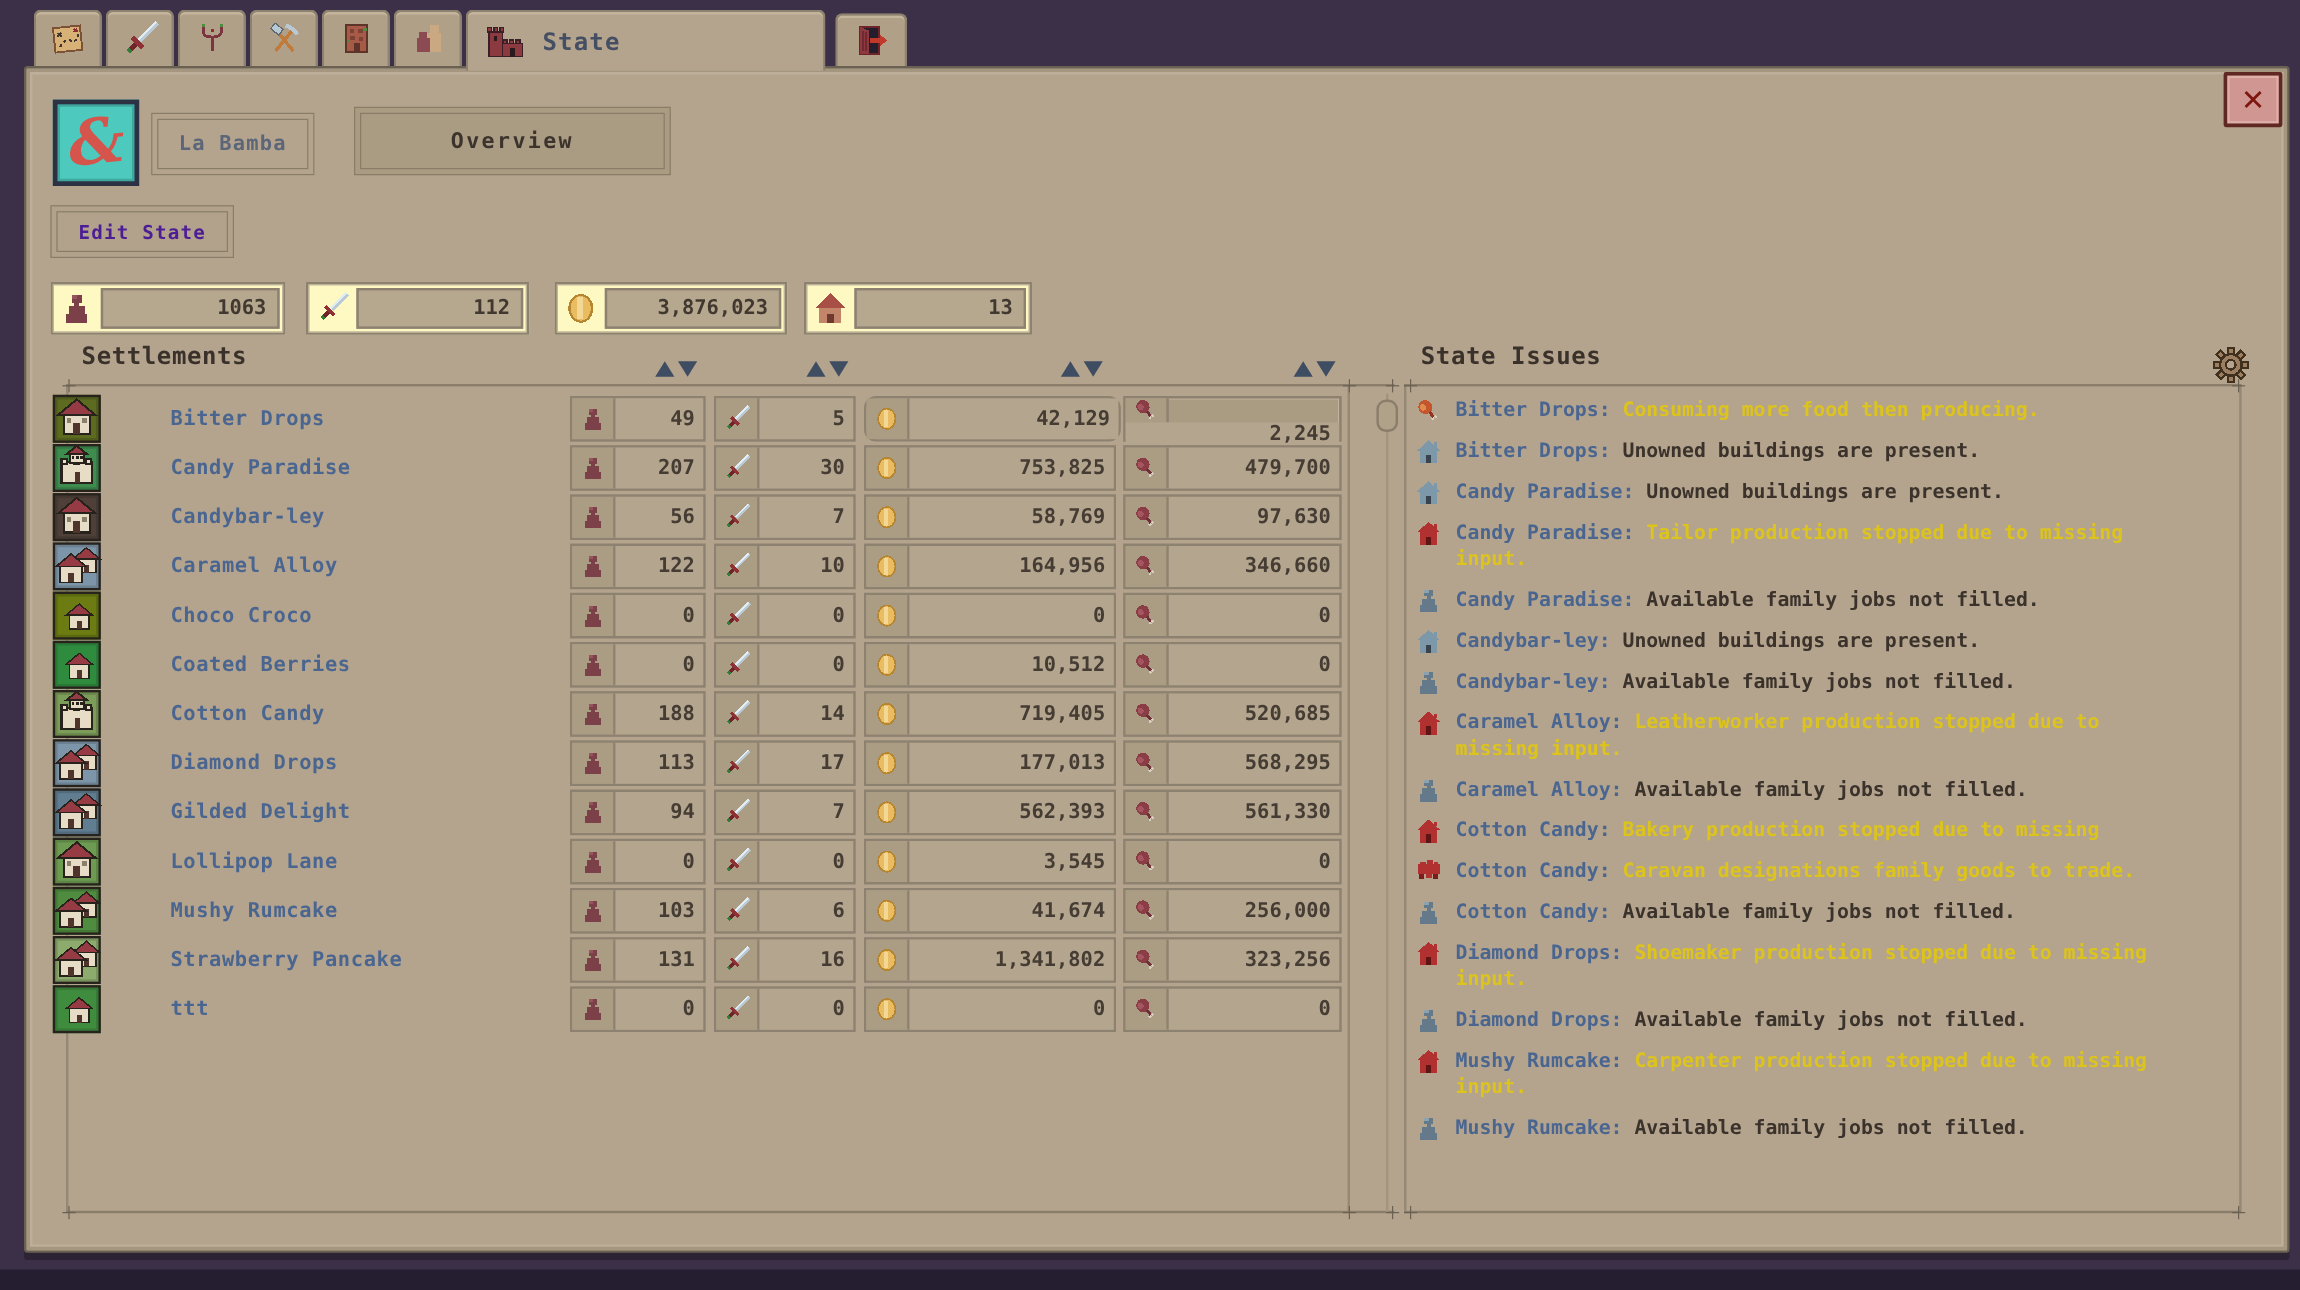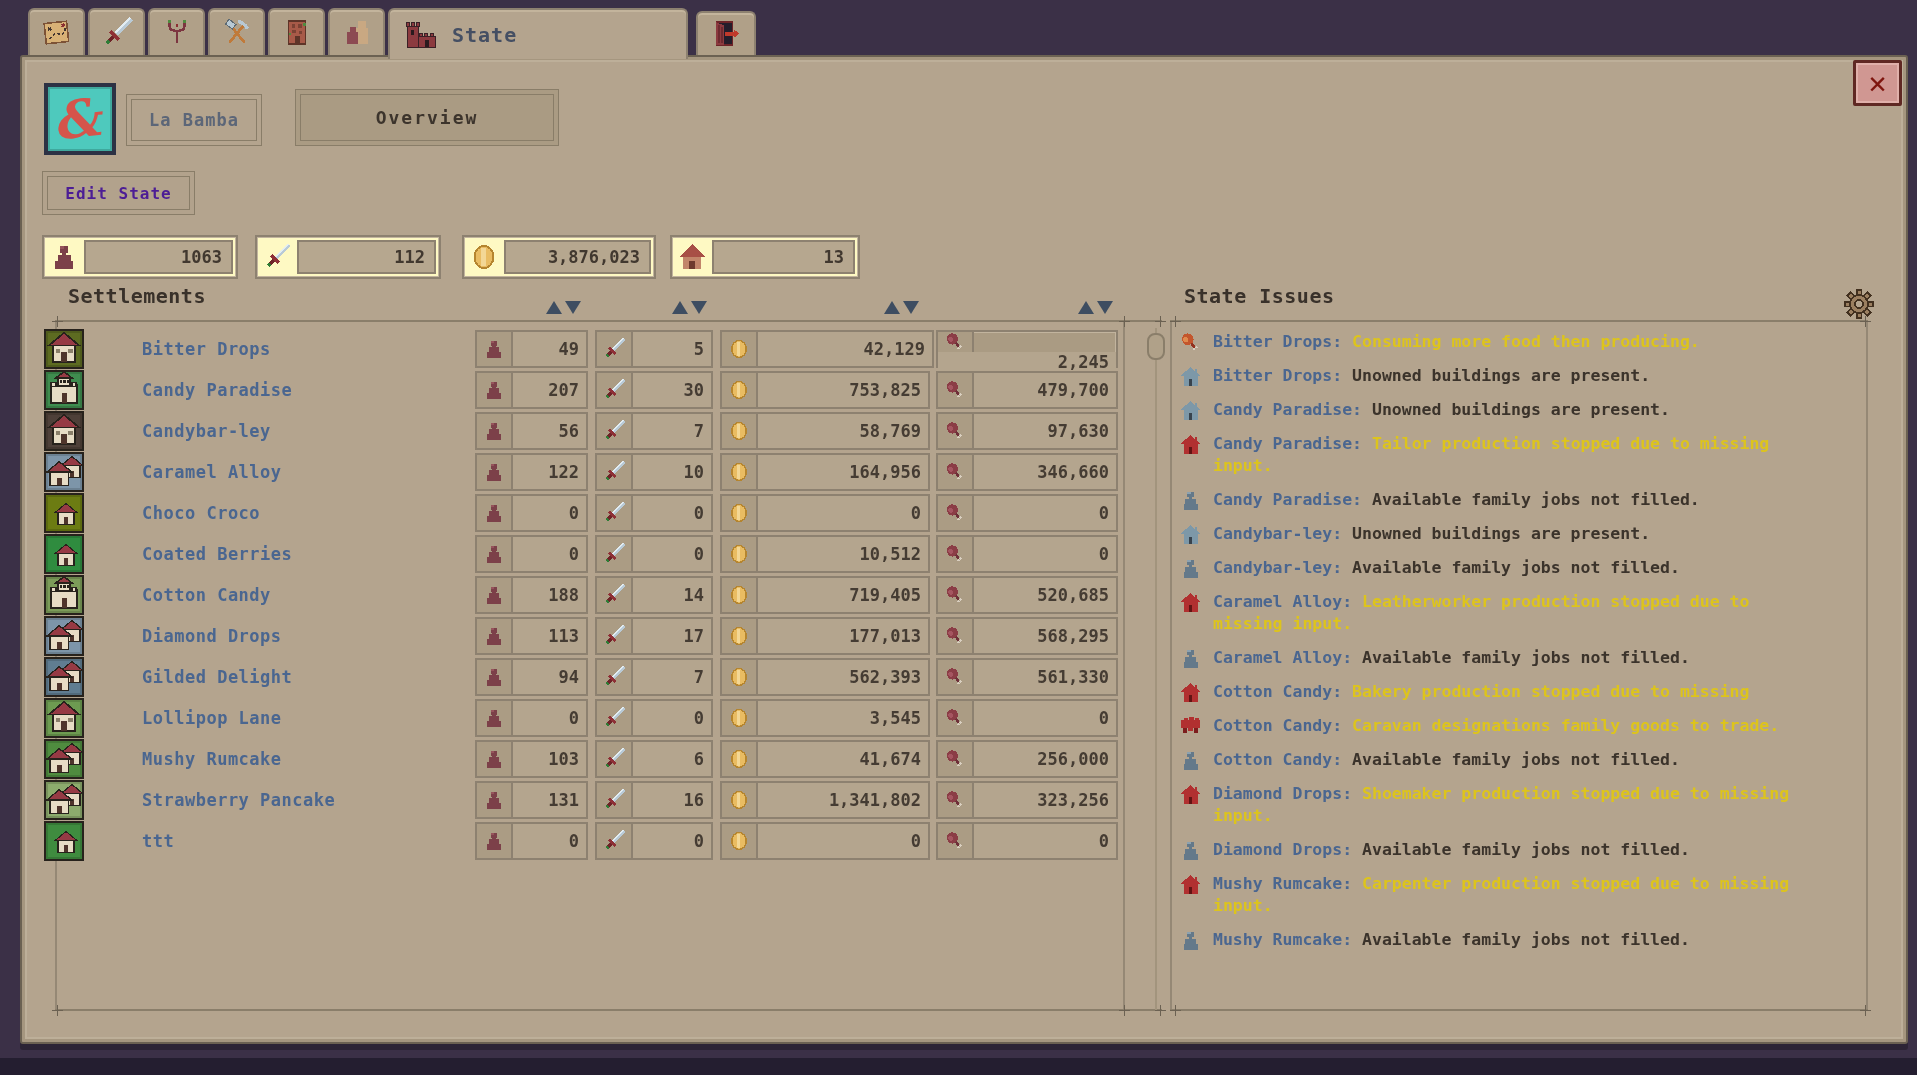--- a/index.html
+++ b/index.html
@@ -338,7 +338,7 @@
           </span>
           <div class="fval">5</div>
         </div>
-        <div class="grp" style="left: 662px; width: 214px;">
+        <div class="grp" style="left: 662px; width: 214px; border-radius: 10px;">
           <span class="icell">
             <svg width="20" height="20" viewBox="0 0 12 12" overflow="visible" shape-rendering="crispEdges">
               <ellipse cx="6" cy="6" rx="4.8" ry="5.5" fill="#b5852f"></ellipse>

